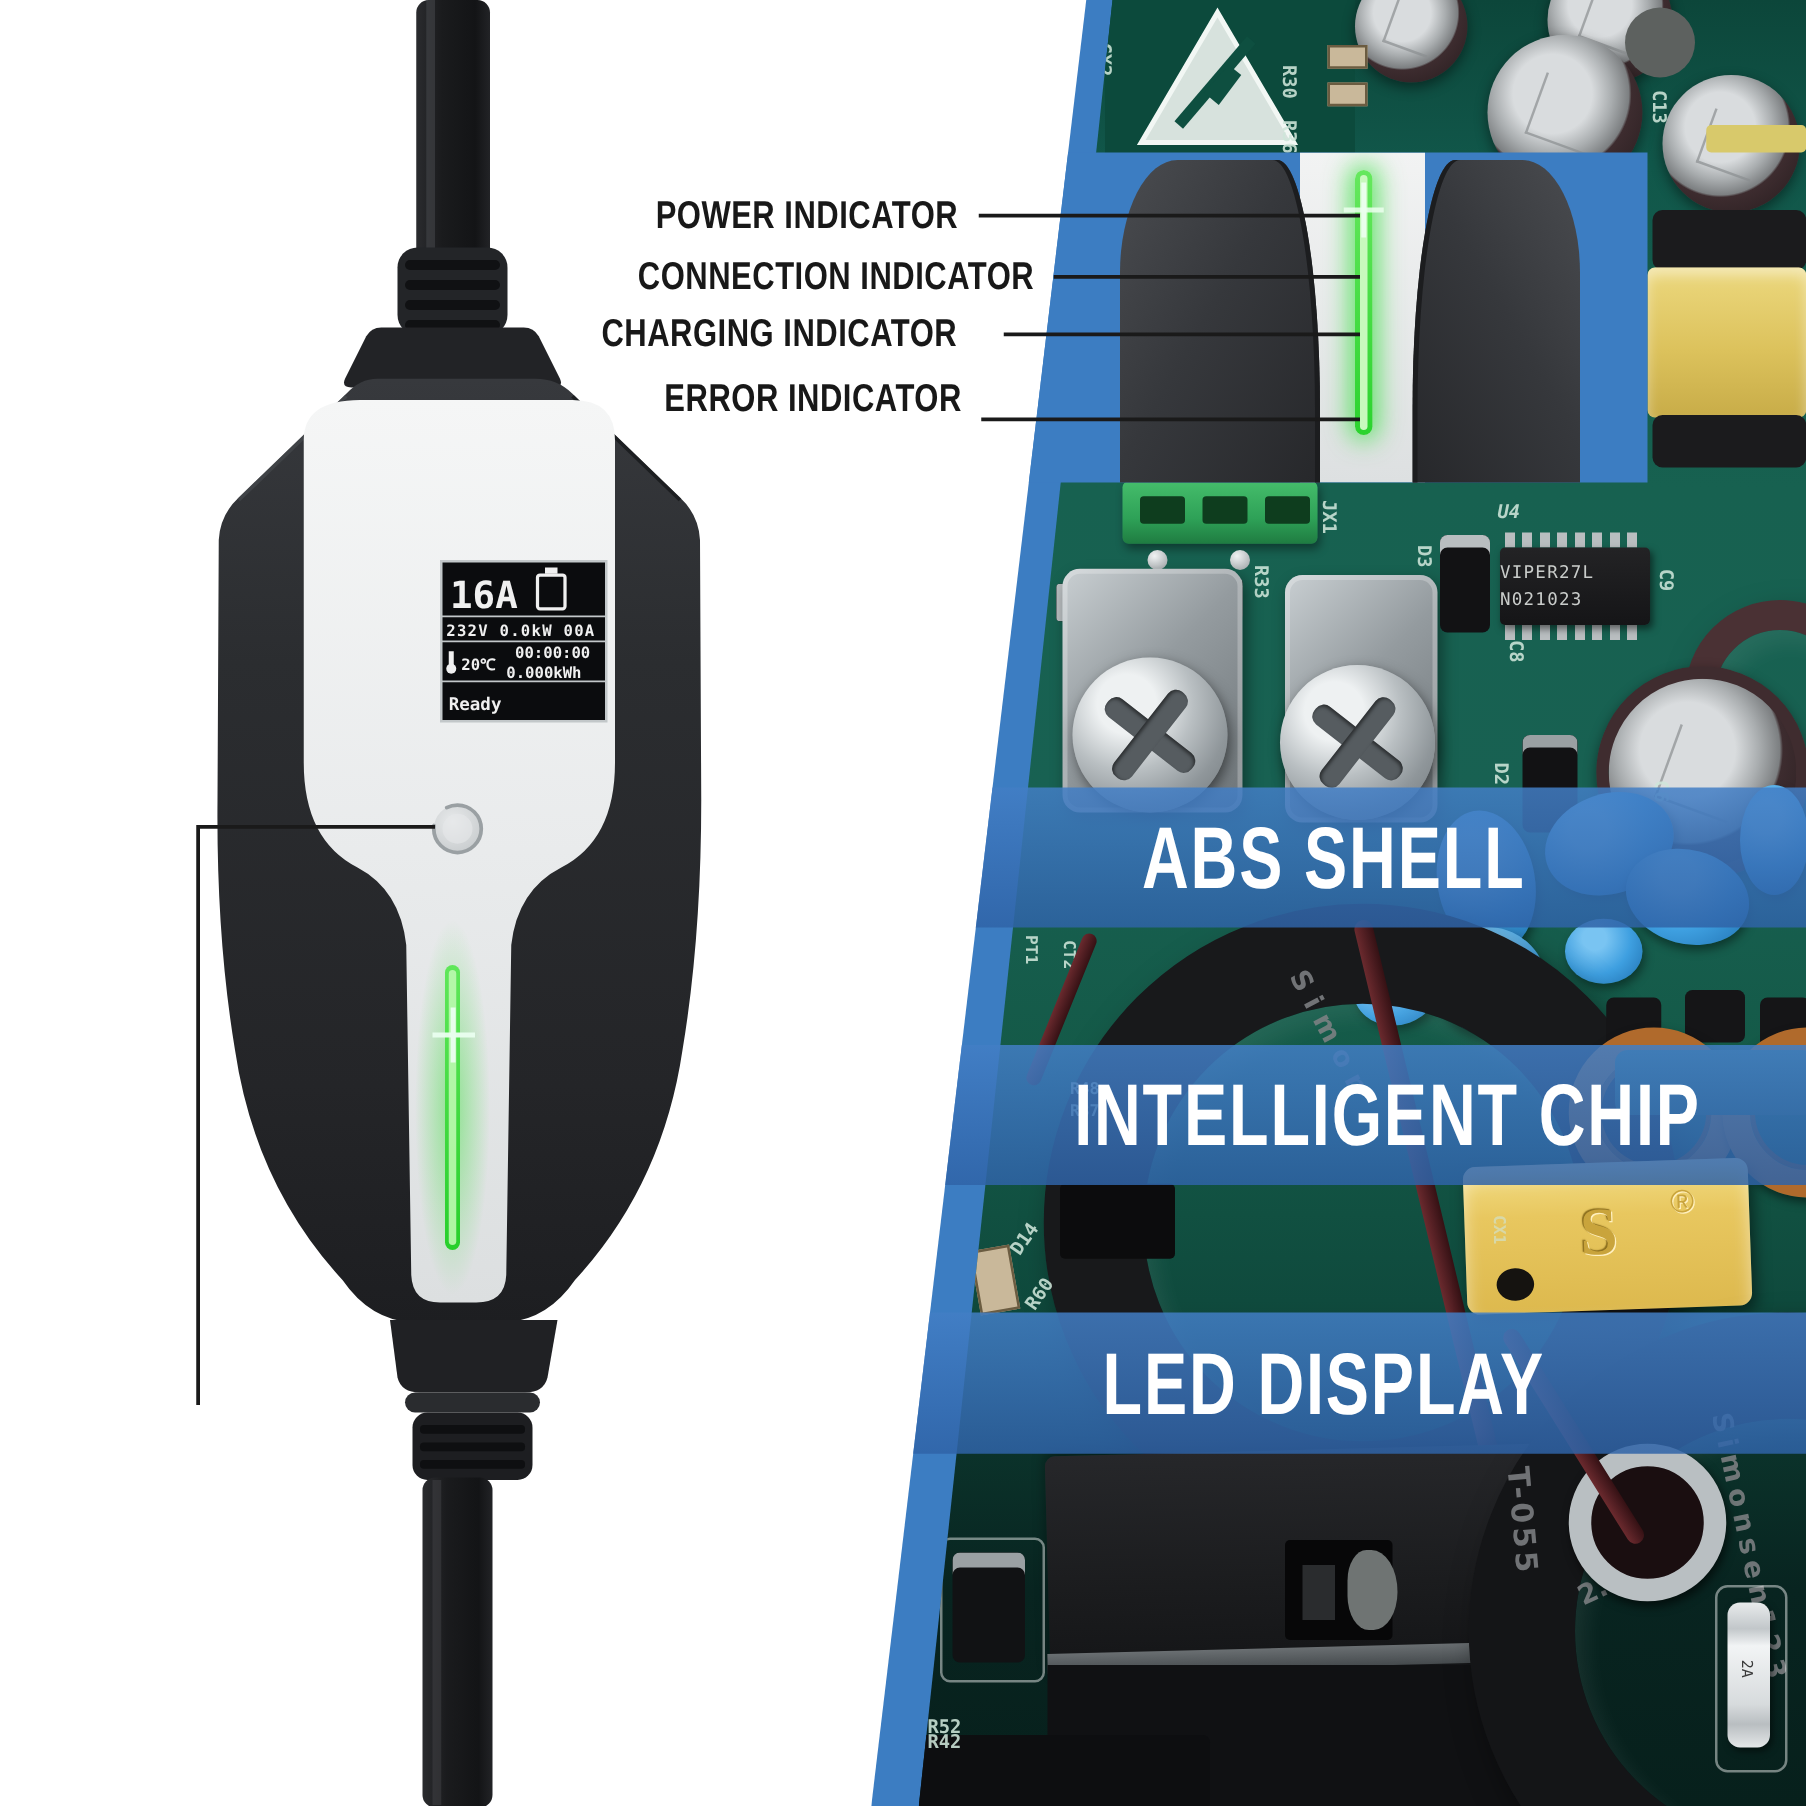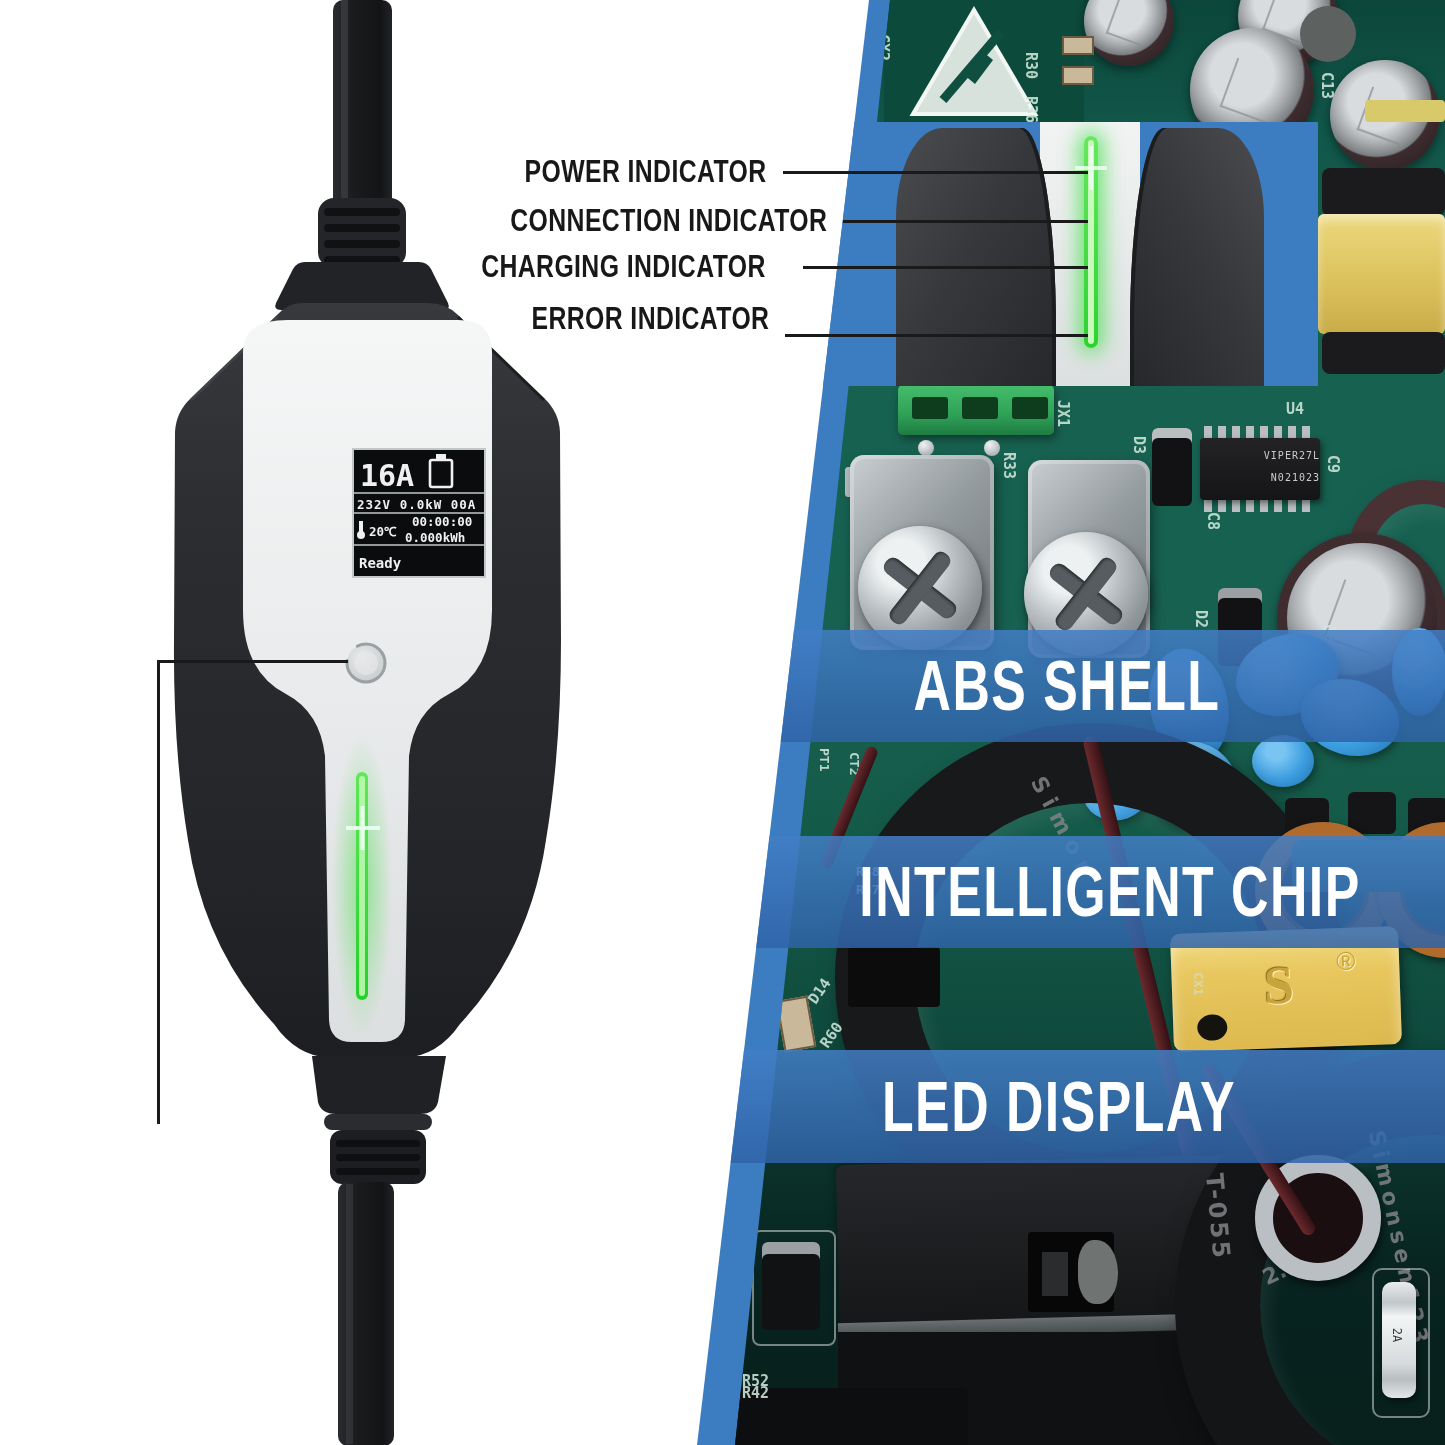--- a/index.html
+++ b/index.html
@@ -106,7 +106,7 @@
       <span class="silk rot90" style="left:1018px;top:452px;">R33</span>
       <span class="silk" style="left:866px;top:502px;font-size:18px;">N1 N</span>
       <span class="silk" style="left:1050px;top:496px;font-size:18px;">L IN</span>
-      <span class="silk" style="left:1286px;top:400px;">U4</span>
+      <span class="silk" style="left:1198px;top:400px;font-style:italic;">U4</span>
       <span class="silk rot90" style="left:1148px;top:436px;">D3</span>
 
       <div class="cage" style="left:850px;top:455px;width:144px;height:195px;"></div>

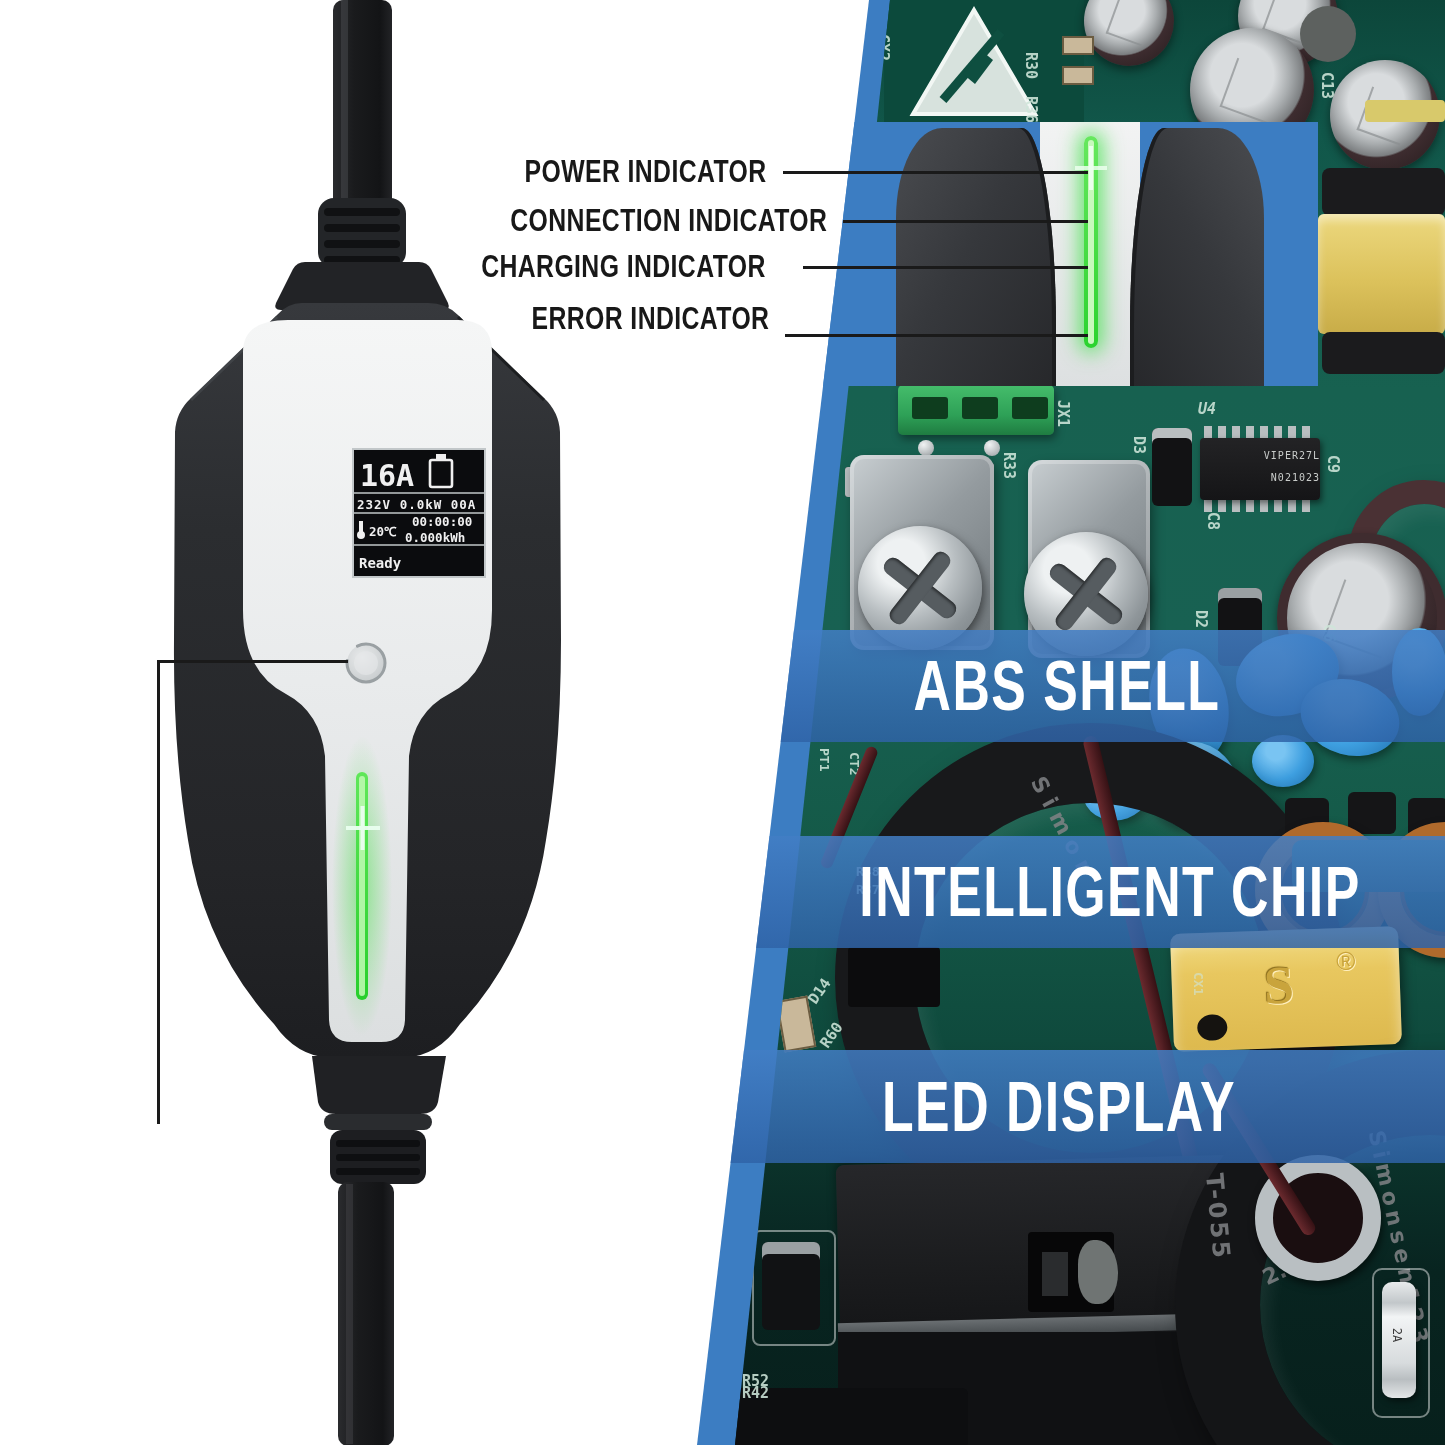--- a/index.html
+++ b/index.html
@@ -52,8 +52,8 @@
        background:linear-gradient(180deg,rgba(66,126,197,.85),rgba(47,99,167,.85));}
   .banner-text{position:absolute;top:50%;color:#ffffff;font-weight:bold;font-size:70px;
        letter-spacing:2px;white-space:nowrap;transform:translate(-50%,-50%) scaleX(.74);}
-  .chiptxt{position:absolute;width:100%;text-align:right;color:#c9ccca;
-       font-family:"DejaVu Sans Mono",monospace;font-size:10px;letter-spacing:1px;}
+  .chiptxt{position:absolute;width:100%;text-align:left;color:#c9ccca;
+       font-family:"DejaVu Sans Mono",monospace;font-size:14px;letter-spacing:1px;}
   .wire{position:absolute;border-radius:8px;
        background:linear-gradient(90deg,#6b2a2e 0%,#4a1b1f 60%,#351114 100%);}
 </style>

